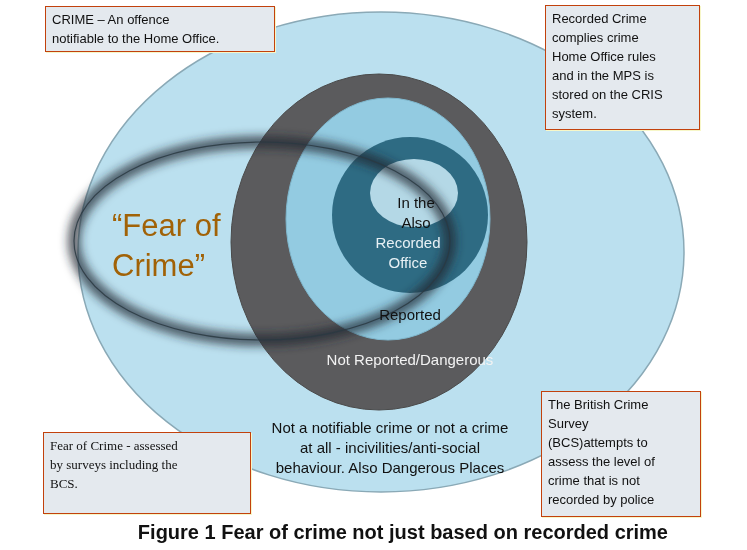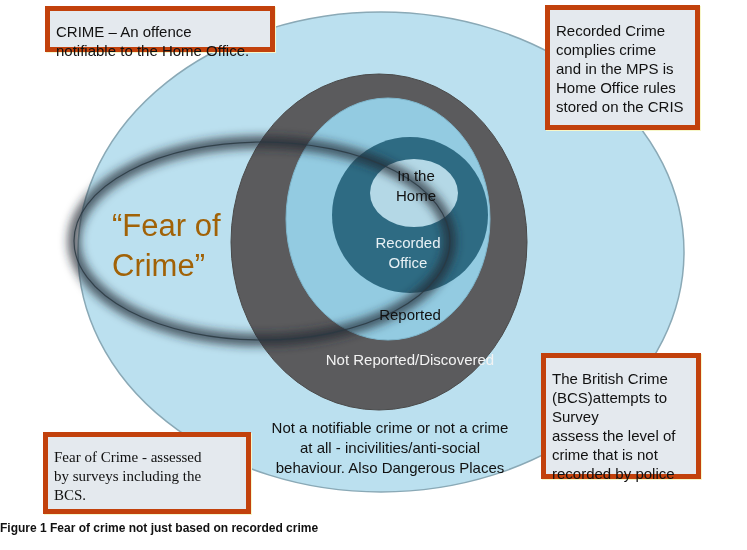--- a/index.html
+++ b/index.html
@@ -9,12 +9,12 @@
   .note {
     position: absolute;
     background: #e4e9ee;
-    border: 5px solid #c2410c;
+    border: 1px solid #c2410c;
     box-shadow: 1px 1px 0 #f7f7c8;
     color: #111;
-    font-size: 15px;
+    font-size: 13px;
     line-height: 19px;
-    padding: 11px 6px;
+    padding: 3px 6px;
     box-sizing: border-box;
   }
   .lbl { position: absolute; text-align: center; white-space: nowrap; }

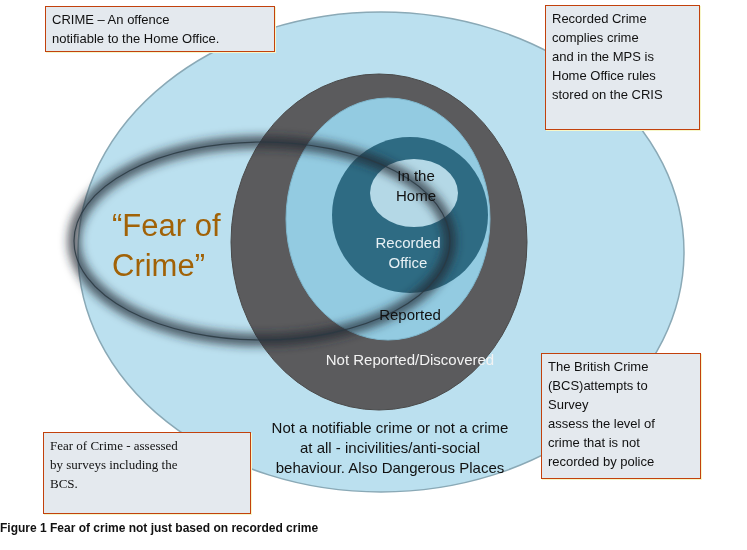--- a/index.html
+++ b/index.html
@@ -83,8 +83,8 @@
 <div class="note" style="left:545px; top:5px; width:155px; height:125px;">
   <div>Recorded Crime</div>
   <div>complies crime</div>
+  <div>Home Office rules</div>
   <div>and in the MPS is</div>
-  <div>Home Office rules</div>
   <div>stored on the CRIS</div>
 </div>
 

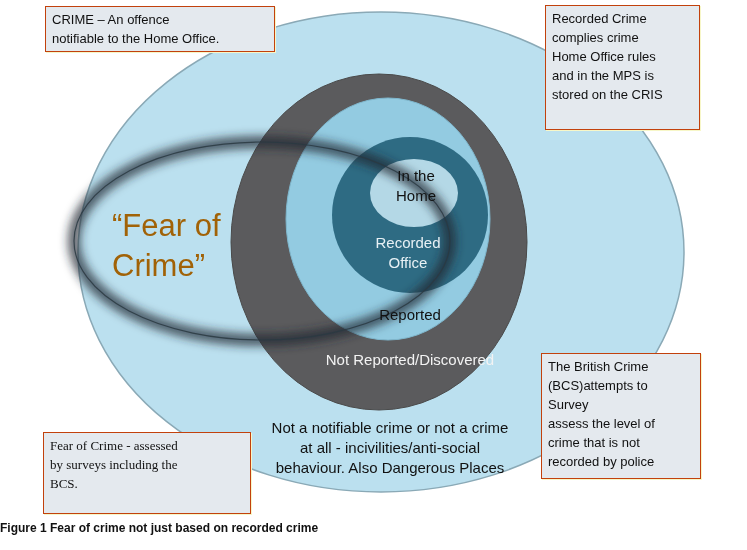--- a/index.html
+++ b/index.html
@@ -86,6 +86,7 @@
   <div>Home Office rules</div>
   <div>and in the MPS is</div>
   <div>stored on the CRIS</div>
+  <div>system.</div>
 </div>
 
 <div class="note" style="left:43px; top:432px; width:208px; height:82px;font-family:Liberation Serif, serif;">

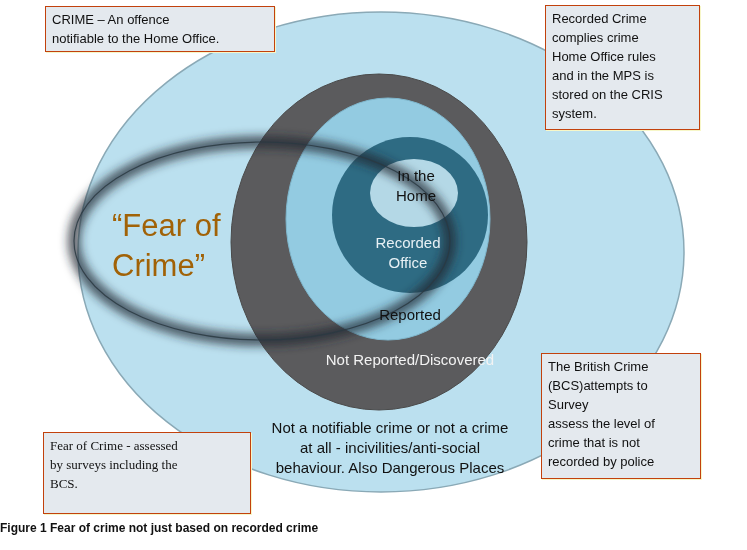--- a/index.html
+++ b/index.html
@@ -55,7 +55,7 @@
   <div>Crime”</div>
 </div>
 
-<div class="lbl" style="left:370px; top:166px; width:92px; font-size:15px; line-height:20px; color:#111;">
+<div class="lbl" style="left:370px; top:193px; width:92px; font-size:15px; line-height:20px; color:#111;">
   <div>In the</div>
   <div>Home</div>
 </div>

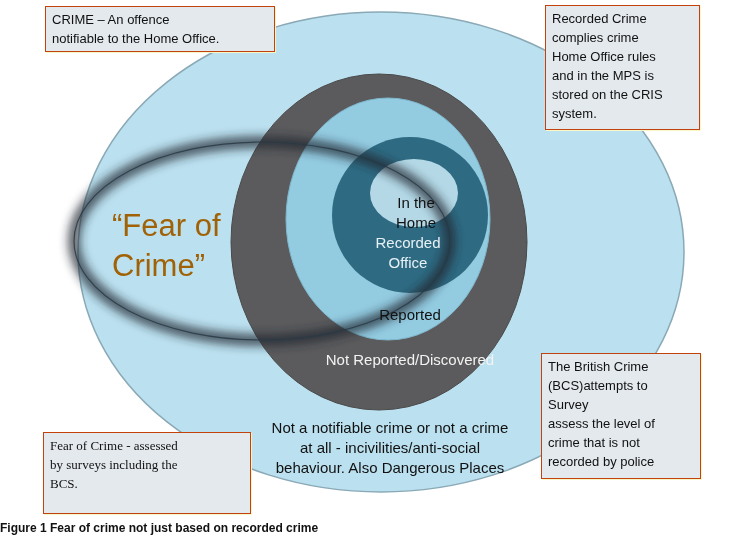--- a/index.html
+++ b/index.html
@@ -57,7 +57,7 @@
 
 <div class="lbl" style="left:370px; top:193px; width:92px; font-size:15px; line-height:20px; color:#111;">
   <div>In the</div>
-  <div>Home</div>
+  <div>Also</div>
 </div>
 
 <div class="lbl" style="left:358px; top:233px; width:100px; font-size:15px; line-height:20px; color:#e8f1f5;">

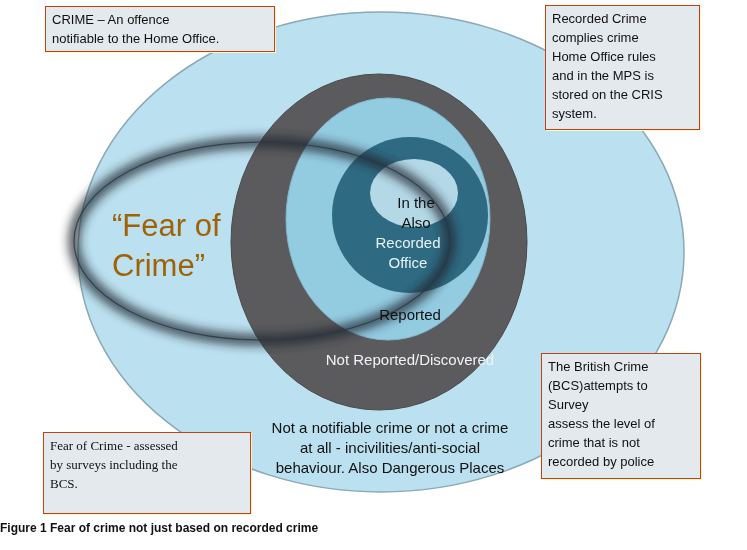--- a/index.html
+++ b/index.html
@@ -67,7 +67,7 @@
 
 <div class="lbl" style="left:360px; top:305px; width:100px; font-size:15px; line-height:20px; color:#111;">Reported</div>
 
-<div class="lbl" style="left:300px; top:350px; width:220px; font-size:15px; line-height:20px; color:#f3f3f3;">Not Reported/Discovered</div>
+<div class="lbl" style="left:300px; top:350px; width:220px; font-size:15px; line-height:20px; color:#f3f3f3;">Not Reported/Dangerous</div>
 
 <div class="lbl" style="left:240px; top:418px; width:300px; font-size:15px; line-height:20px; color:#111;">
   <div>Not  a notifiable crime or not a crime</div>

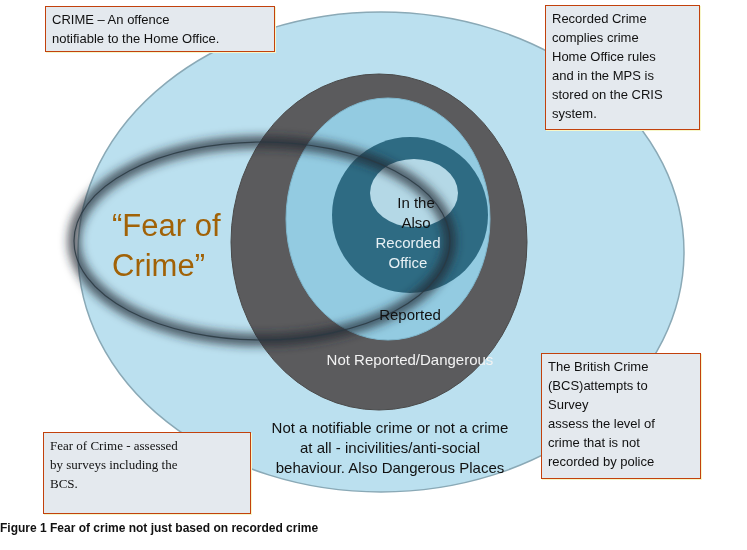--- a/index.html
+++ b/index.html
@@ -95,7 +95,7 @@
   <div>BCS.</div>
 </div>
 
-<div class="note" style="left:541px; top:353px; width:160px; height:126px;">
+<div class="note" style="left:541px; top:391px; width:160px; height:126px;">
   <div>The British Crime</div>
   <div>(BCS)attempts to</div>
   <div>Survey</div>

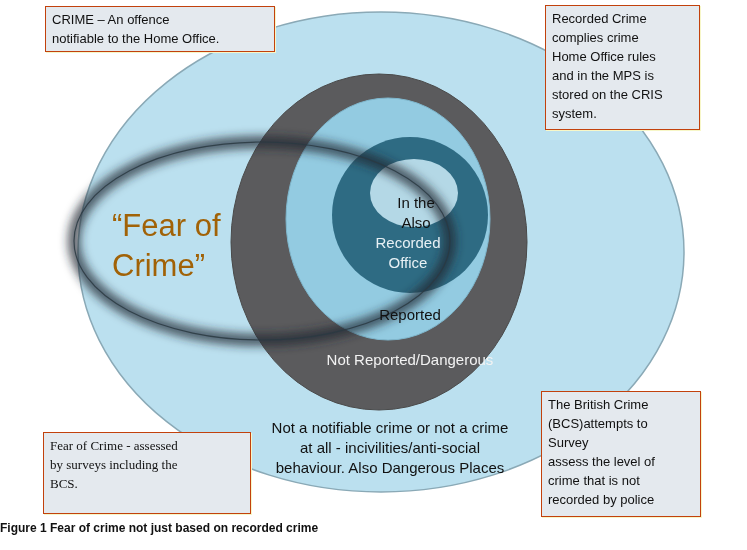--- a/index.html
+++ b/index.html
@@ -97,8 +97,8 @@
 
 <div class="note" style="left:541px; top:391px; width:160px; height:126px;">
   <div>The British Crime</div>
+  <div>Survey</div>
   <div>(BCS)attempts to</div>
-  <div>Survey</div>
   <div>assess the level of</div>
   <div>crime that is not</div>
   <div>recorded by police</div>

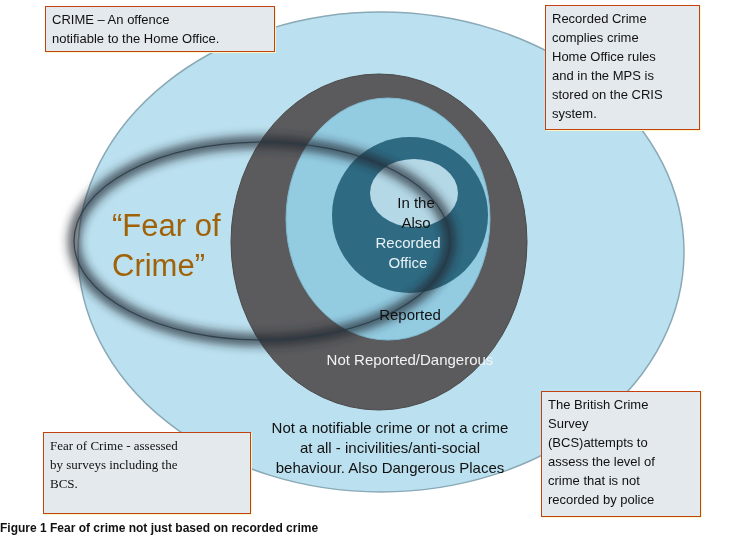--- a/index.html
+++ b/index.html
@@ -20,7 +20,7 @@
   .lbl { position: absolute; text-align: center; white-space: nowrap; }
   .caption {
     position: absolute; left: 0; width: 668px; top: 521px;
-    text-align: left; font-weight: bold; font-size: 12px; color: #111;
+    text-align: right; font-weight: bold; font-size: 20px; color: #111;
   }
 </style>
 </head>

